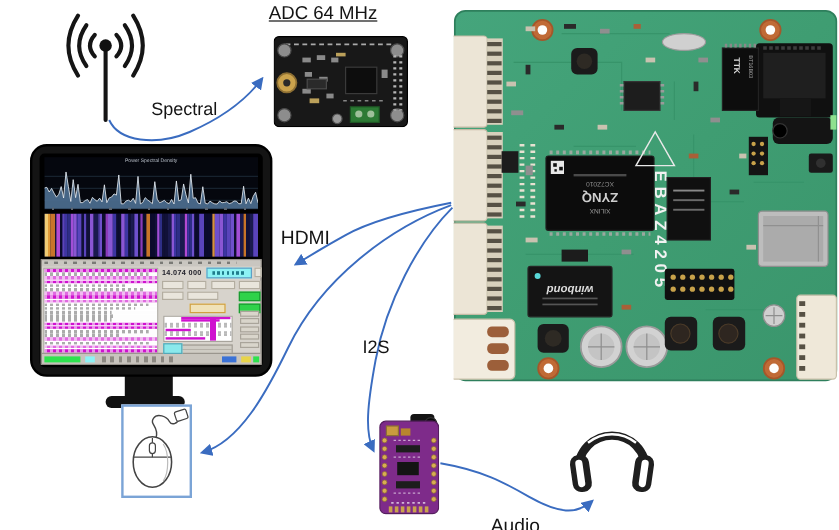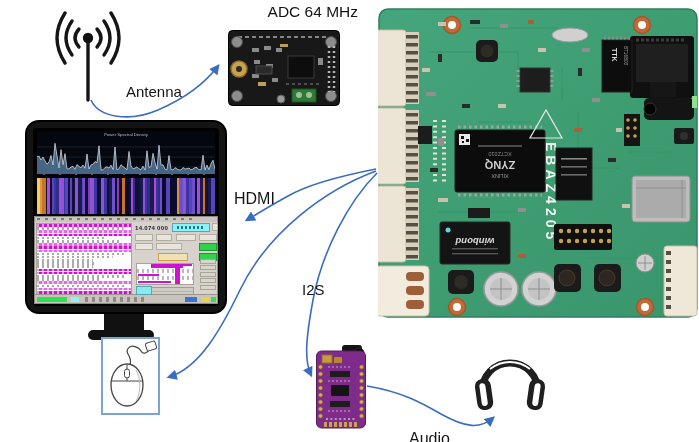--- a/index.html
+++ b/index.html
@@ -59,7 +59,7 @@
 <div id="canvas">
 
   <div class="lbl" style="left:126px;top:83px;font-size:15px;">Antenna</div>
-  <div class="lbl" style="left:238px;top:3px;width:120px;text-align:right;font-size:15.5px;">ADC 64 MHz</div>
+  <div class="lbl" style="left:224px;top:3px;width:120px;text-align:left;font-size:15.5px;text-decoration:underline;">ADC 64 MHz</div>
   <div class="lbl" style="left:234px;top:190px;">HDMI</div>
   <div class="lbl" style="left:302px;top:281px;font-size:15px;">I2S</div>
   <div class="lbl" style="left:409px;top:430px;">Audio</div>

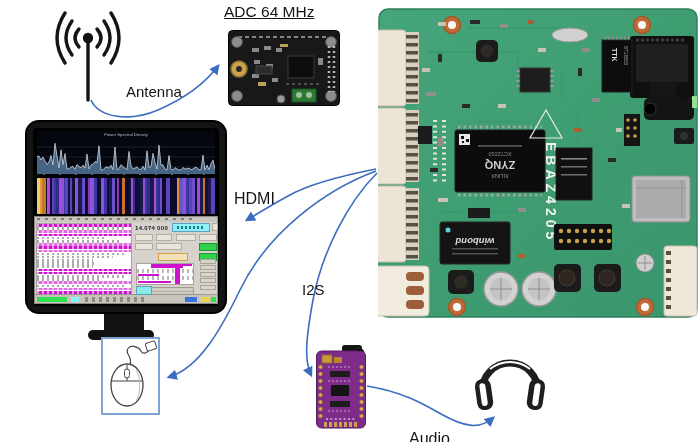--- a/index.html
+++ b/index.html
@@ -58,7 +58,7 @@
 
 <div id="canvas">
 
-  <div class="lbl" style="left:126px;top:83px;font-size:15px;">Antenna</div>
+  <div class="lbl" style="left:126px;top:83px;font-size:15px;">Spectral</div>
   <div class="lbl" style="left:224px;top:3px;width:120px;text-align:left;font-size:15.5px;text-decoration:underline;">ADC 64 MHz</div>
   <div class="lbl" style="left:234px;top:190px;">HDMI</div>
   <div class="lbl" style="left:302px;top:281px;font-size:15px;">I2S</div>

